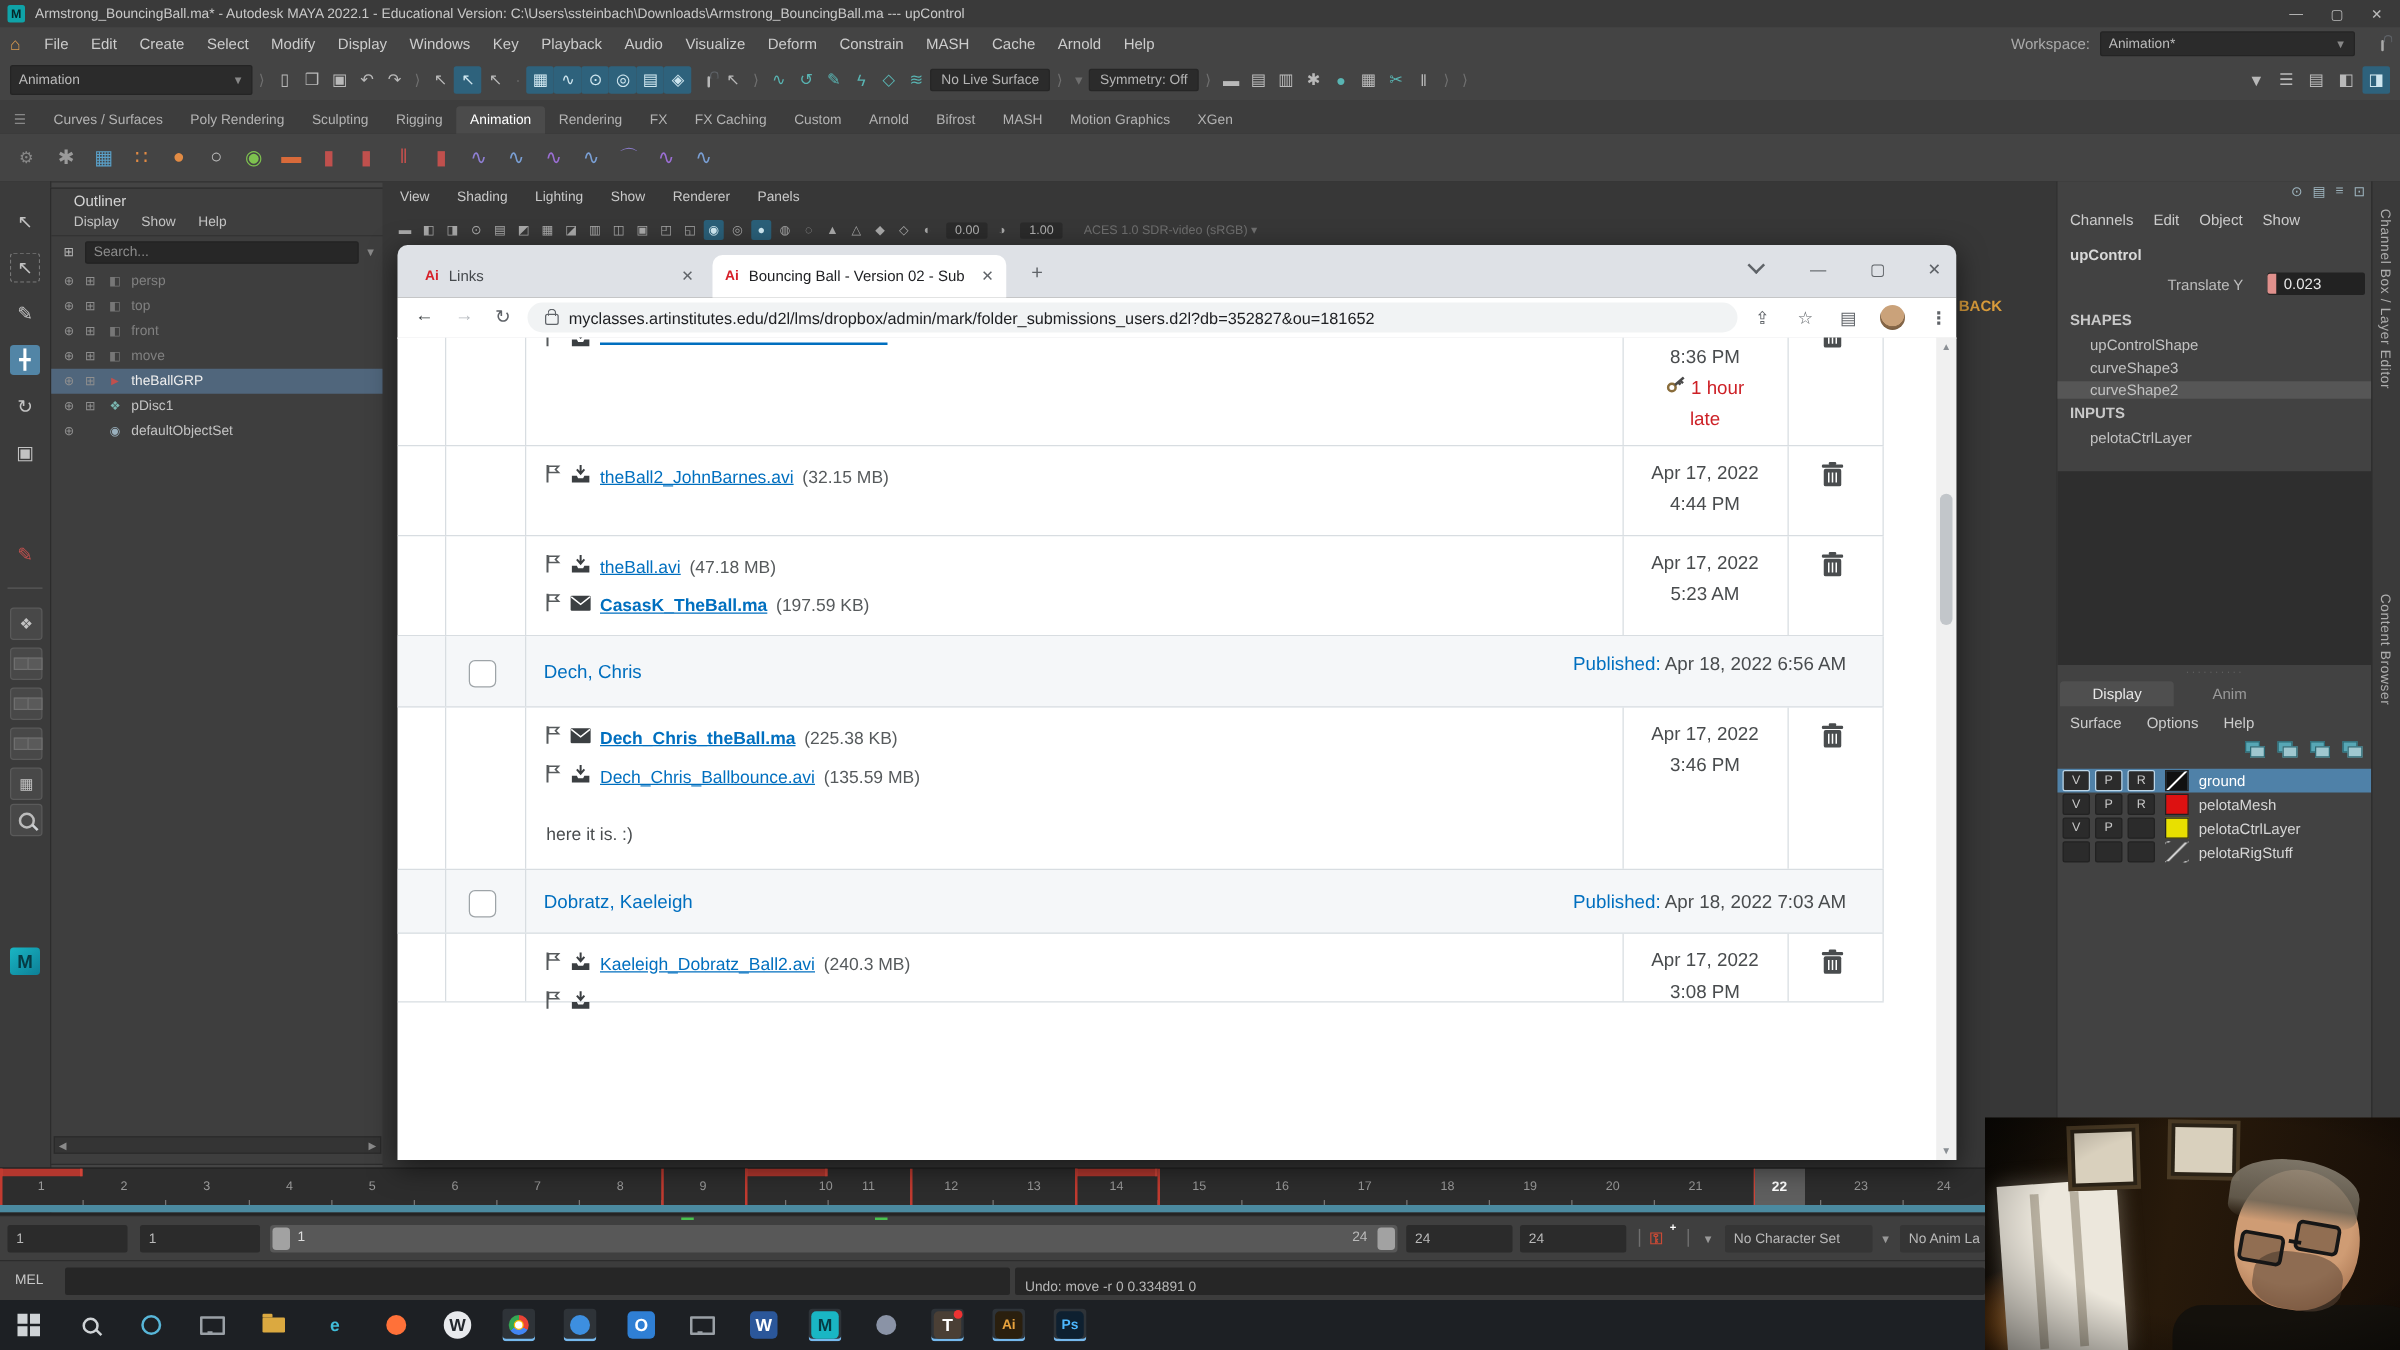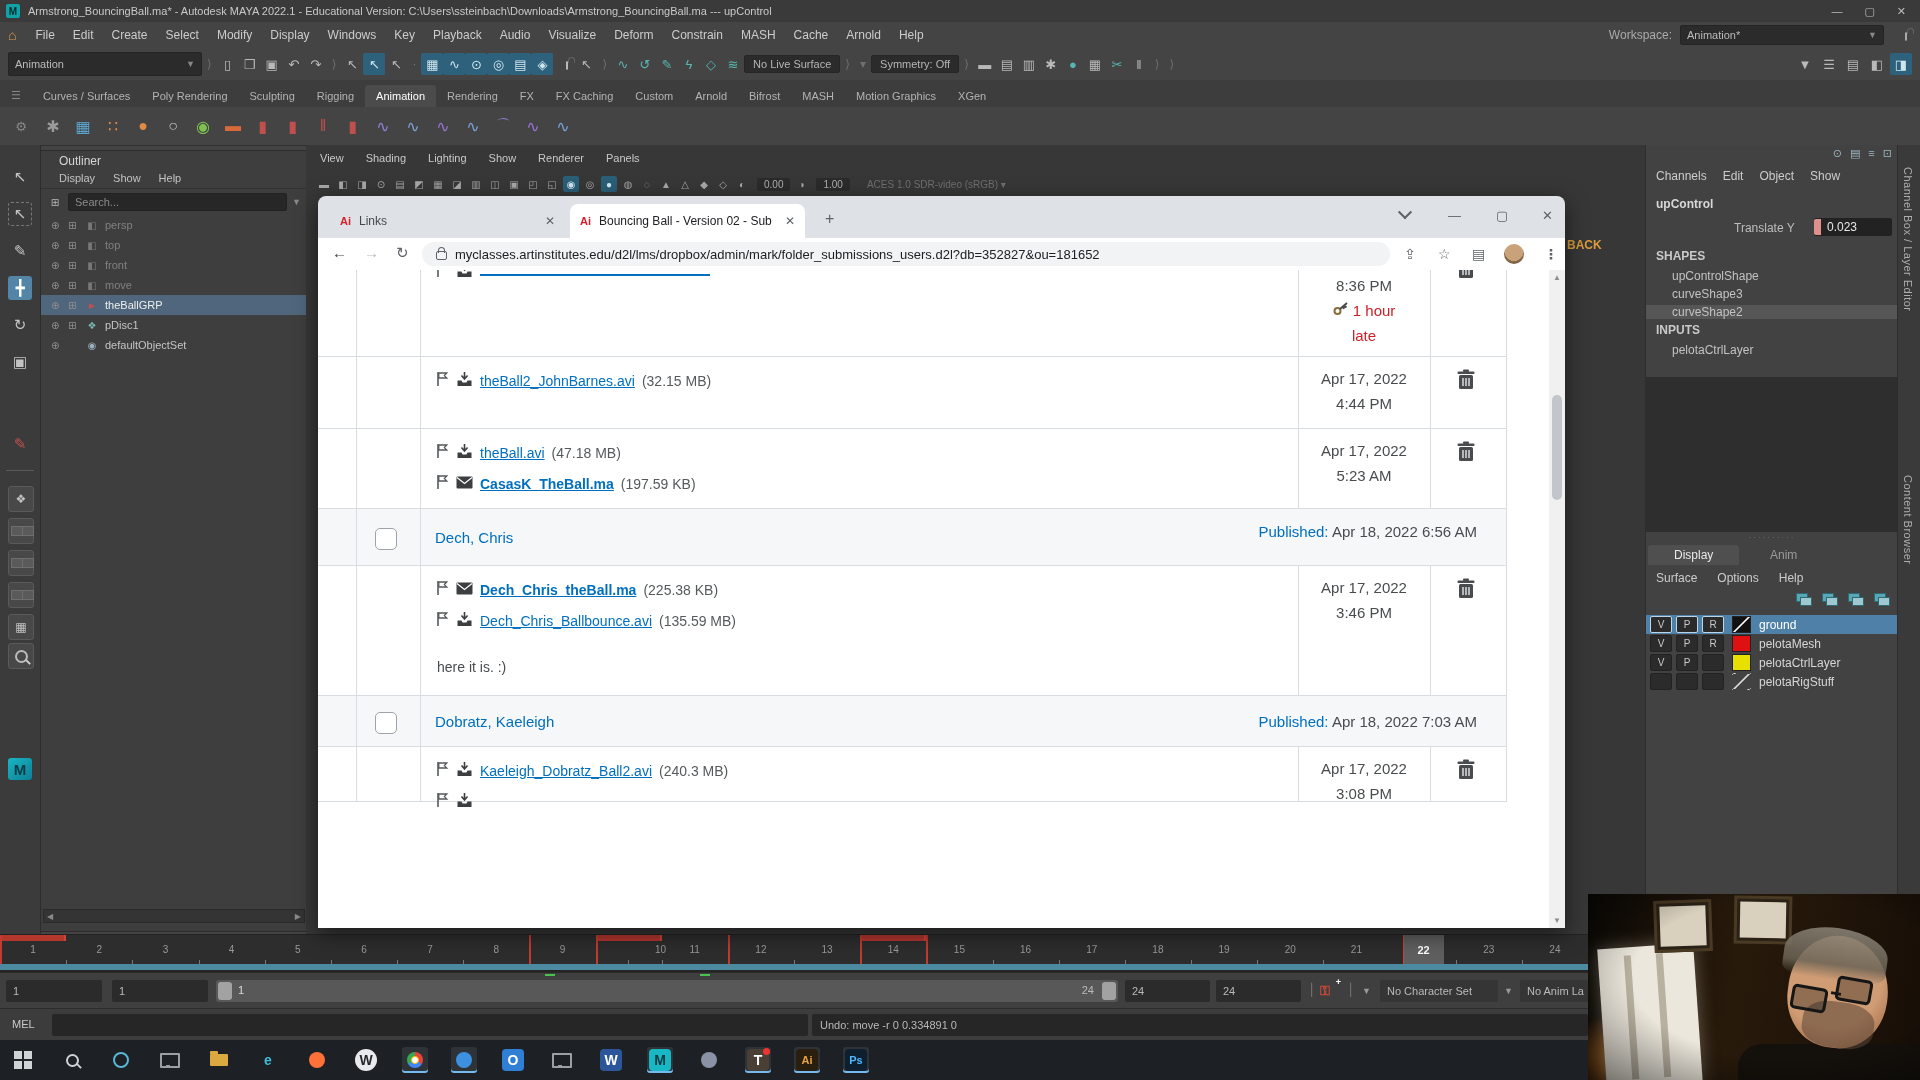--- a/index.html
+++ b/index.html
@@ -144,7 +144,7 @@
   
   #melrow{left:0;top:1008px;width:1588px;height:32px;background:#3c3c3c;border-top:1px solid #2c2c2c;}
   #mellabel{position:absolute;left:12px;top:9px;color:#c8c8c8;font-size:11px;}
-  .melfield{position:absolute;top:5px;height:22px;background:#262626;border-radius:2px;color:#b8b8b8;font-size:11px;display:flex;align-items:center;padding-left:8px;box-sizing:border-box;}
+  .melfield{position:absolute;top:5px;height:22px;background:#262626;border-radius:2px;color:#b8b8b8;font-size:11px;display:flex;align-items:flex-end;padding-left:8px;box-sizing:border-box;}
   
   #taskbar{left:0;top:1040px;width:1920px;height:40px;background:#1d2024;z-index:8;}
   .tbi{position:absolute;top:7px;width:26px;height:26px;display:flex;align-items:center;justify-content:center;font-size:13px;font-weight:bold;border-radius:3px;}

